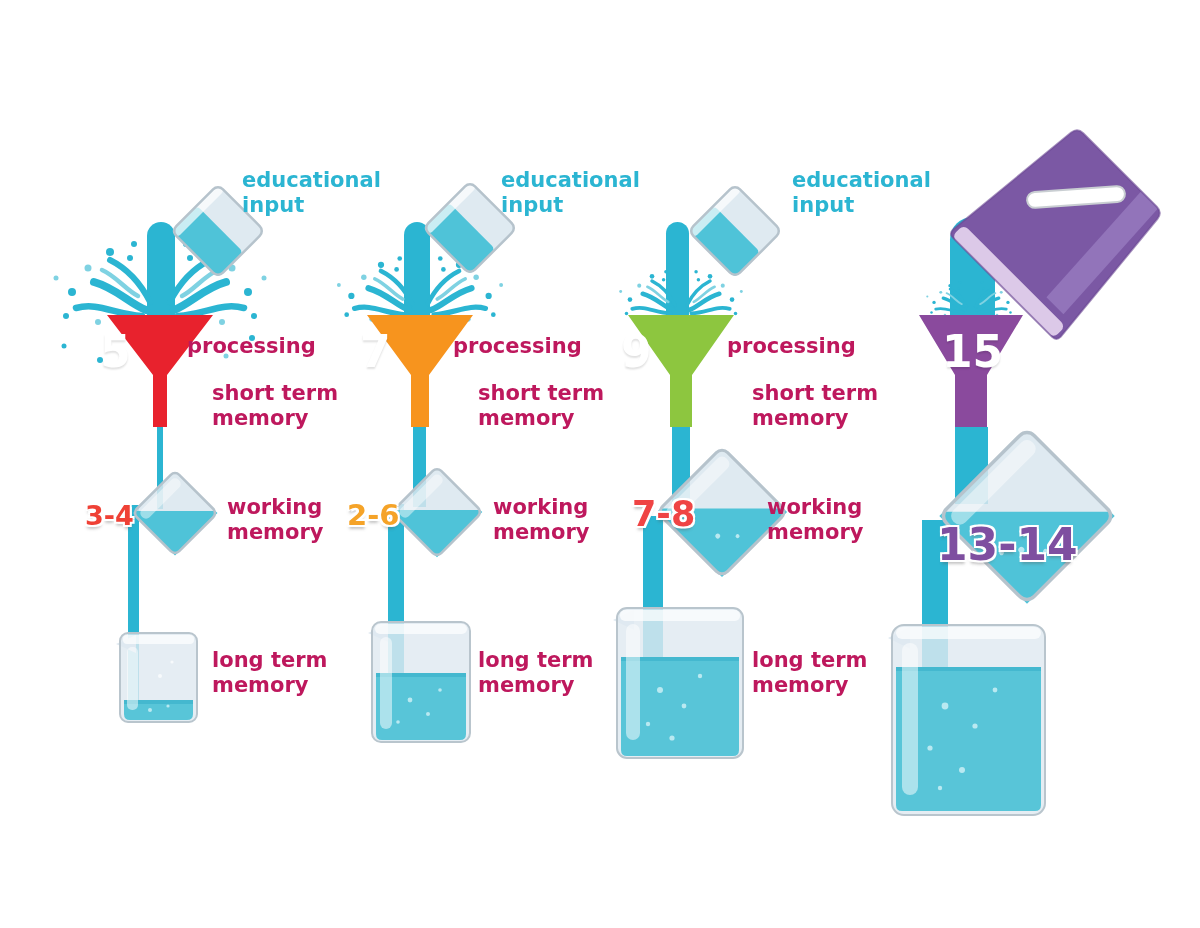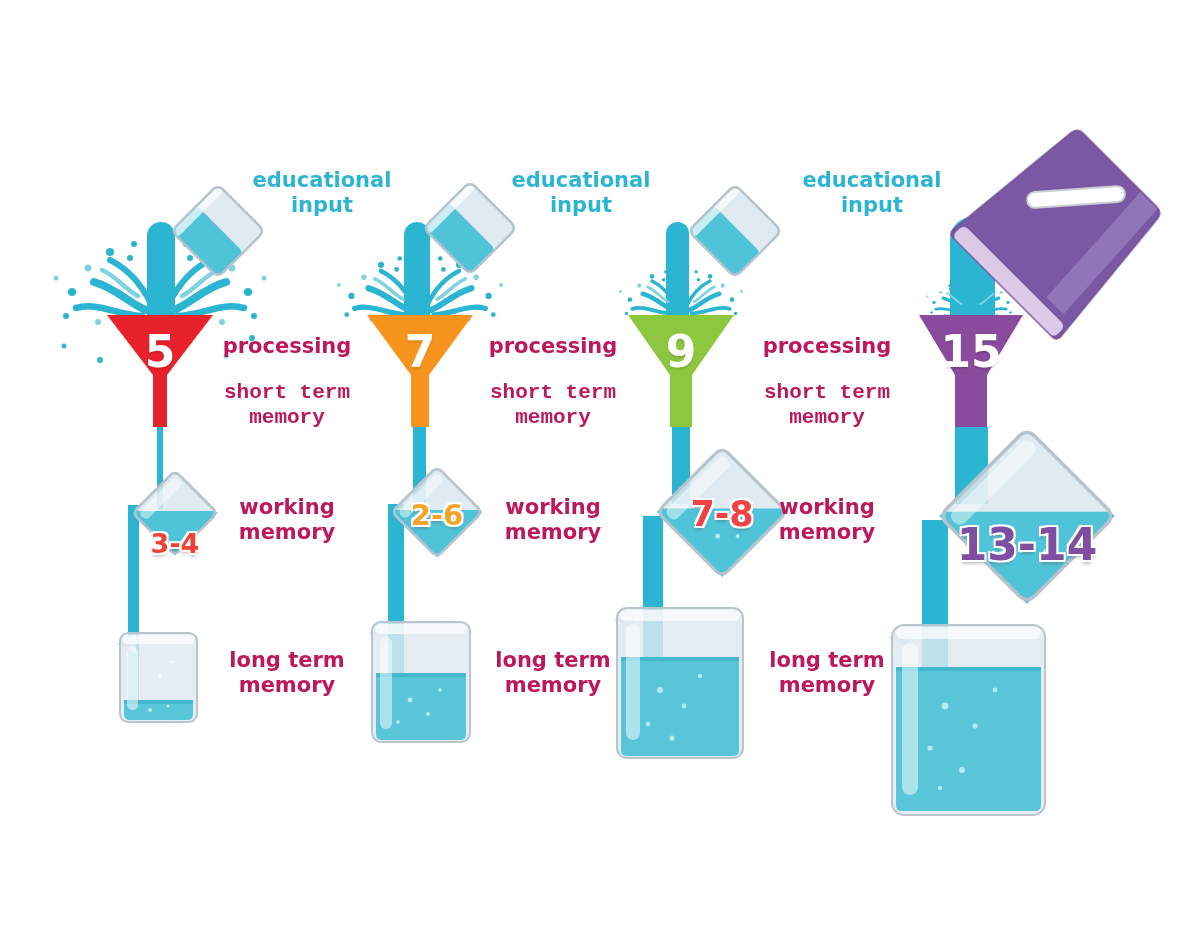--- a/index.html
+++ b/index.html
@@ -6,7 +6,7 @@
   #canvas{position:relative;width:1200px;height:928px;background:#fff;overflow:hidden;
           font-family:"DejaVu Sans","Liberation Sans",sans-serif;}
   #gfx{position:absolute;left:0;top:0;}
-  .txt{position:absolute;text-align:center;font-weight:bold;line-height:1.18;}
+  .txt{position:absolute;text-align:left;font-weight:bold;line-height:1.18;}
   .edu{color:#2bb5d2;font-size:21px;width:160px;}
   .stage{color:#be185d;font-size:21px;}
   .stage.proc{width:200px;}

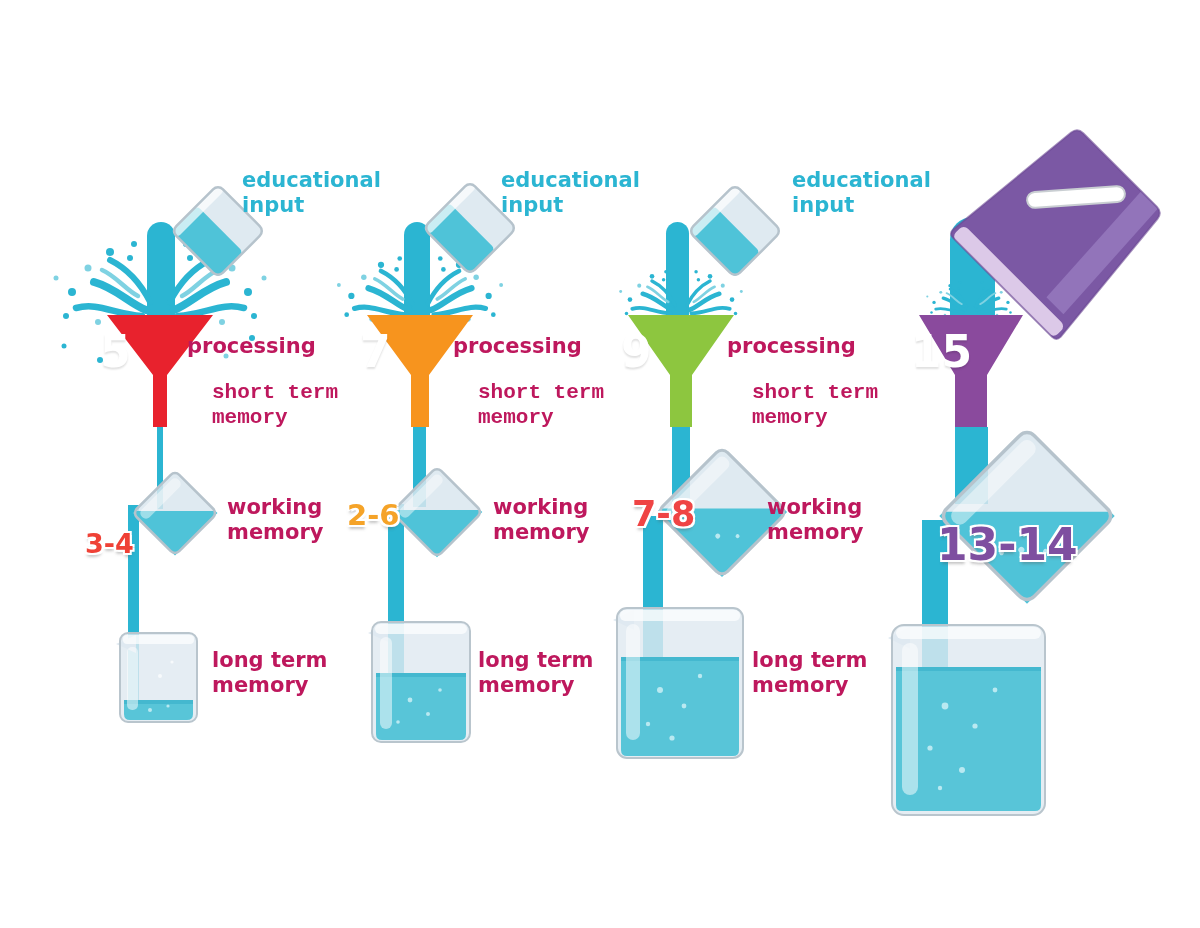--- a/index.html
+++ b/index.html
@@ -235,7 +235,7 @@
 <div class="txt fnum" style="left:100px;top:330px;">5</div>
 <div class="txt fnum" style="left:360px;top:330px;">7</div>
 <div class="txt fnum" style="left:621px;top:330px;">9</div>
-<div class="txt fnum" style="left:911px;top:330px;">15</div>
+<div class="txt fnum" style="left:942px;top:330px;">15</div>
 
 <div class="txt rnum rc1" style="left:85px;top:500px;">3-4</div>
 <div class="txt rnum rc2" style="left:347px;top:498px;">2-6</div>

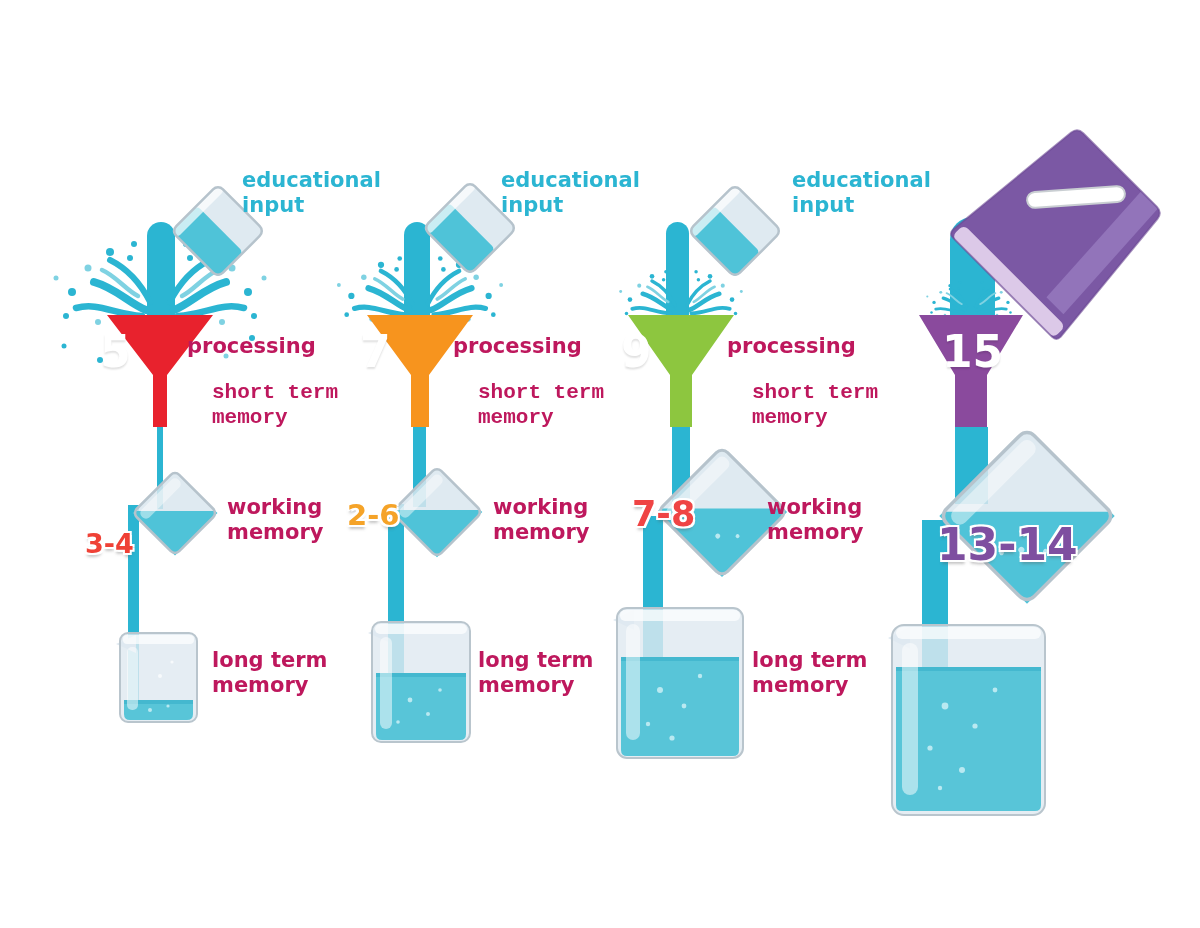--- a/index.html
+++ b/index.html
@@ -10,7 +10,7 @@
   .edu{color:#2bb5d2;font-size:21px;width:160px;}
   .stage{color:#be185d;font-size:21px;}
   .stage.proc{width:200px;}
-  .stage.st{width:150px;font-family:Liberation Mono, monospace;}
+  .stage.st{width:150px;}
   .stage.wm{width:120px;}
   .stage.lt{width:150px;}
   .fnum{color:#ffffff;width:120px;font-size:44px;line-height:44px;

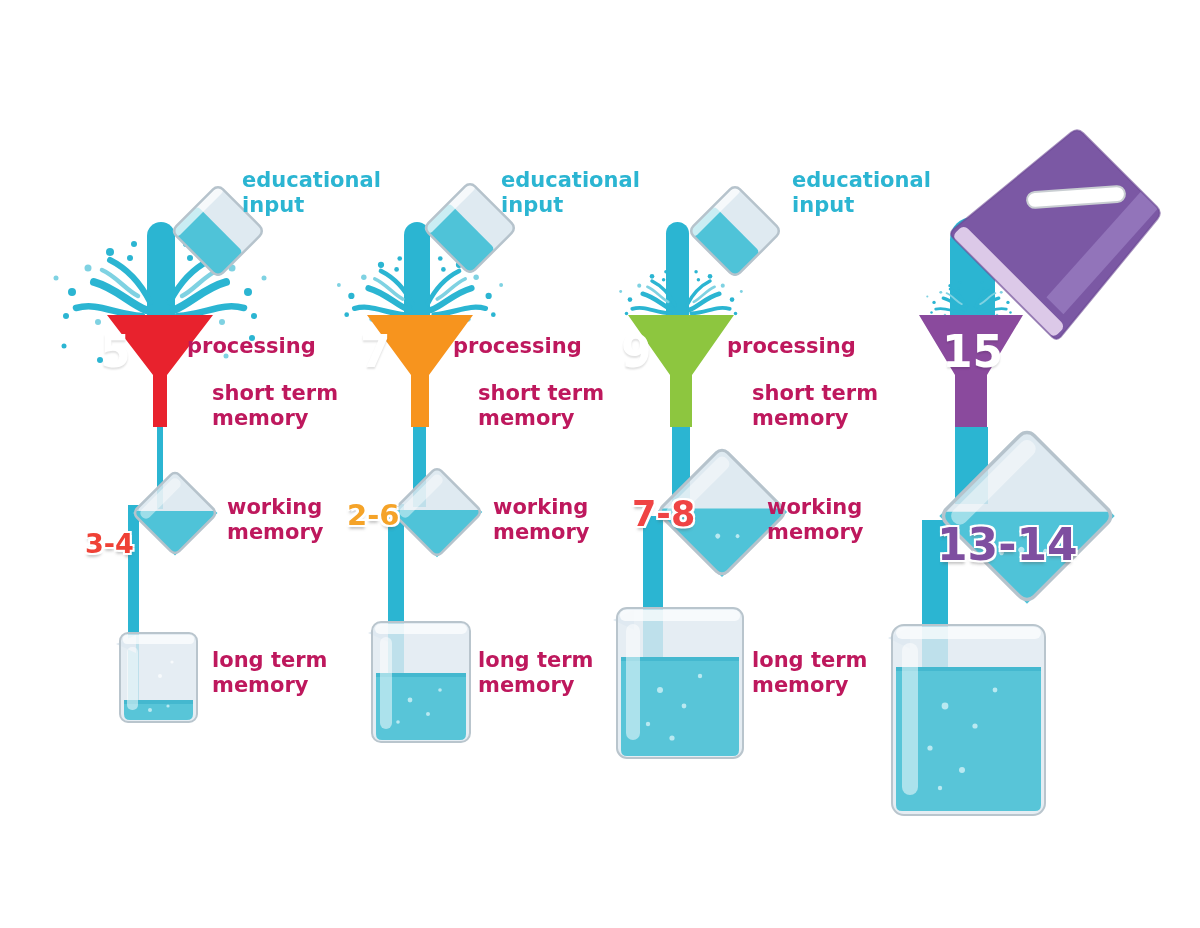--- a/index.html
+++ b/index.html
@@ -16,7 +16,7 @@
   .fnum{color:#ffffff;width:120px;font-size:44px;line-height:44px;
         text-shadow:0 2px 2px rgba(0,0,0,.12);}
   .rnum{width:180px;text-shadow:-2px -2px 0 #fff,2px -2px 0 #fff,-2px 2px 0 #fff,2px 2px 0 #fff,0 4px 3px rgba(90,90,90,.35);}
-  .rc1{color:#ef4136;font-size:27px;margin-top:28px;}
+  .rc1{color:#ef4136;font-size:27px;}
   .rc2{color:#f5a328;font-size:29px;}
   .rc3{color:#ef4444;font-size:35px;}
   .rc4{color:#7e4fa0;font-size:44px;}

